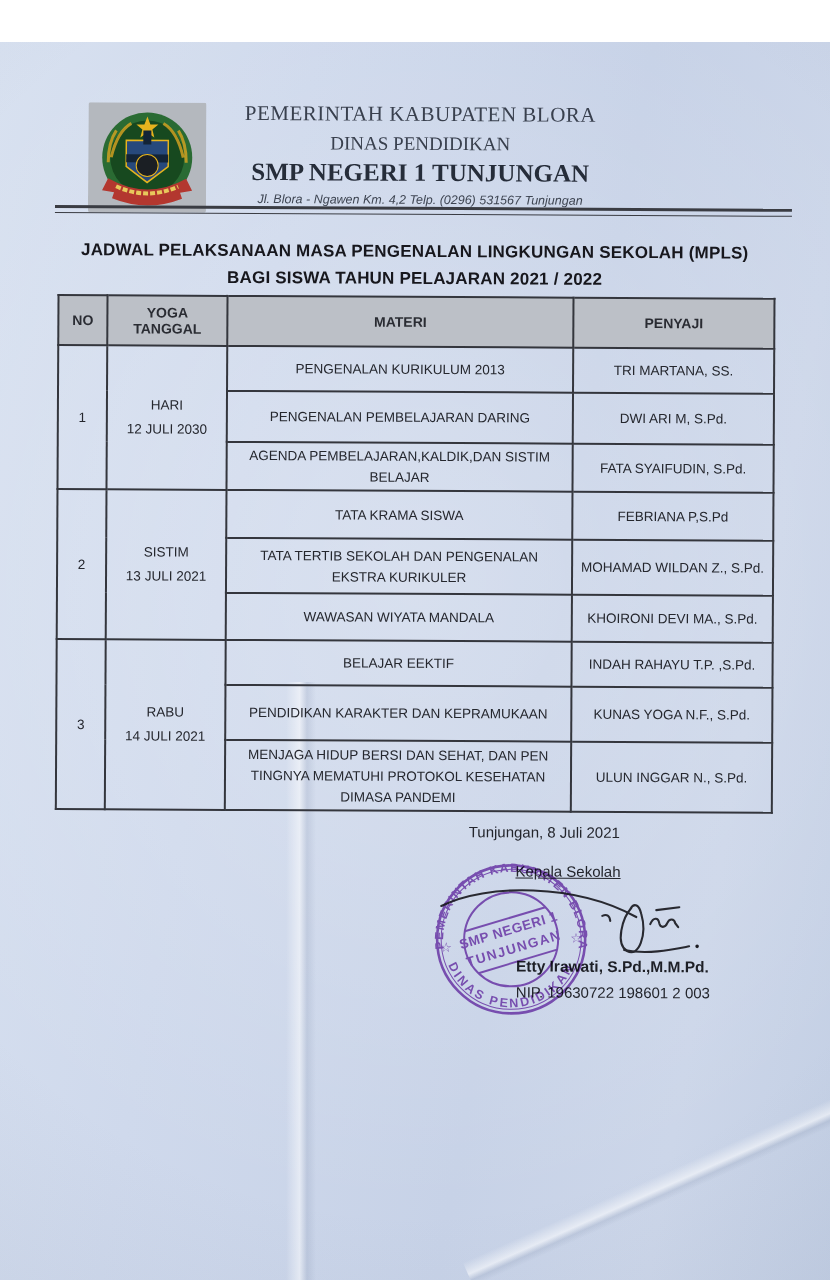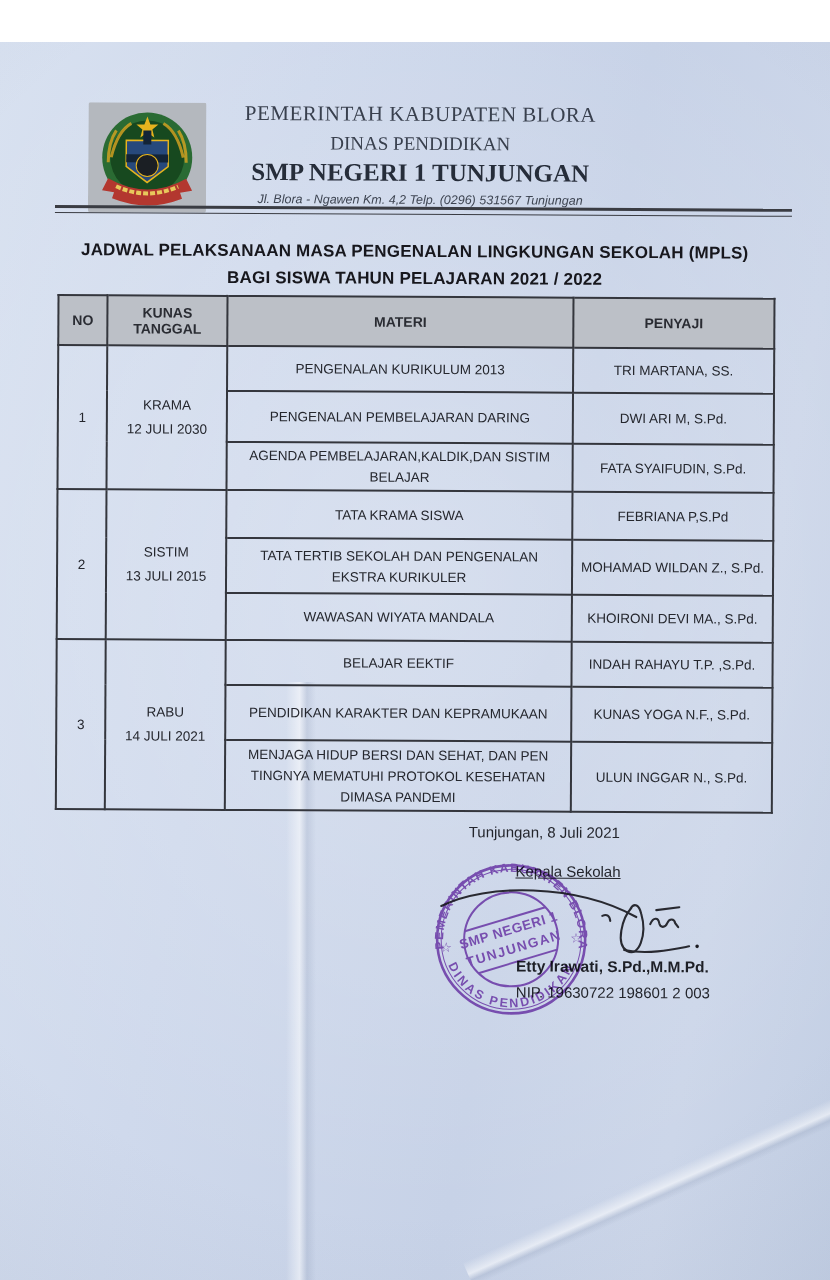--- a/index.html
+++ b/index.html
@@ -94,7 +94,7 @@
       <thead>
         <tr>
           <th>NO</th>
-          <th>KUNAS TANGGAL</th>
+          <th>YOGA TANGGAL</th>
           <th>MATERI</th>
           <th>PENYAJI</th>
         </tr>

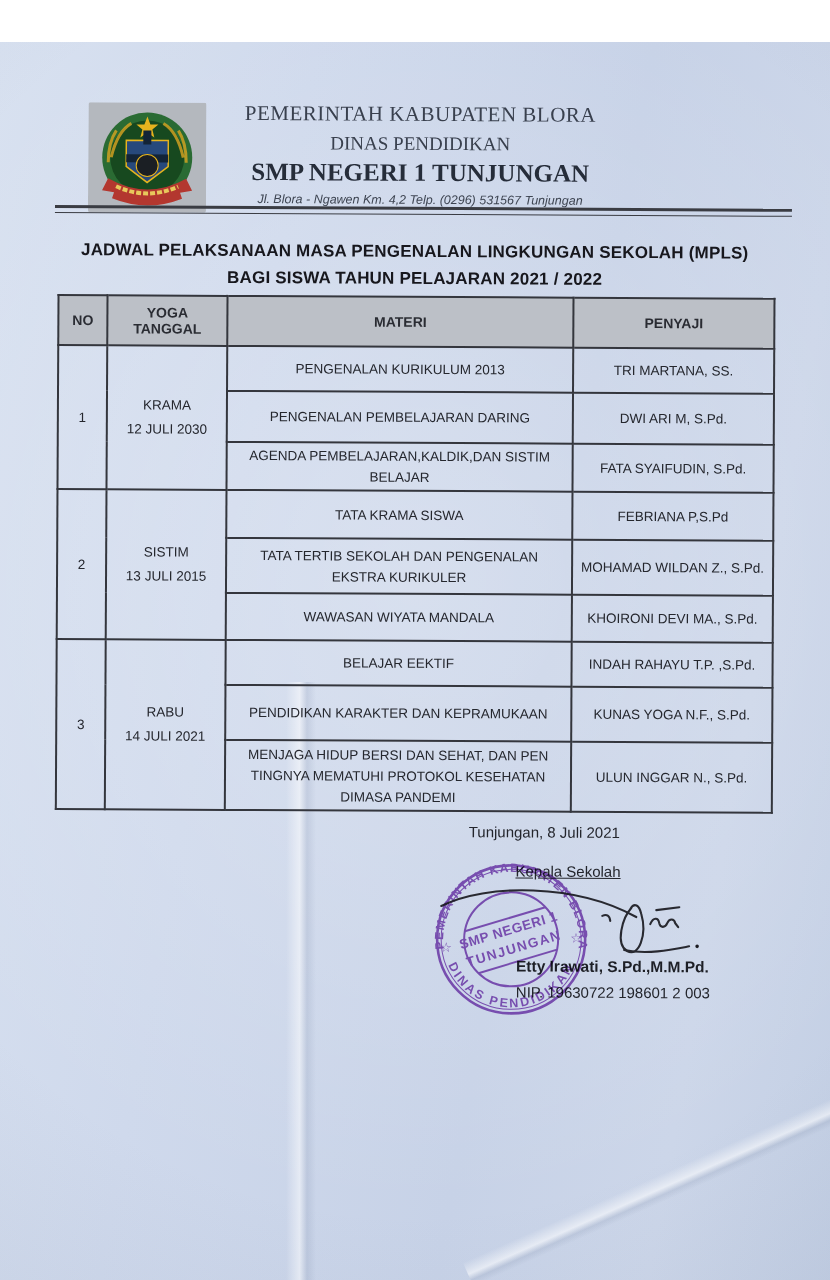--- a/index.html
+++ b/index.html
@@ -103,7 +103,7 @@
           <tr class="r0">
             <td rowspan="3" class="c-no">1</td>
             <td rowspan="3" class="c-day">
-              <div>KRAMA</div>
+              <div>HARI</div>
               <div>12 JULI 2030</div>
             </td>
             <td class="c-materi">PENGENALAN KURIKULUM 2013</td>

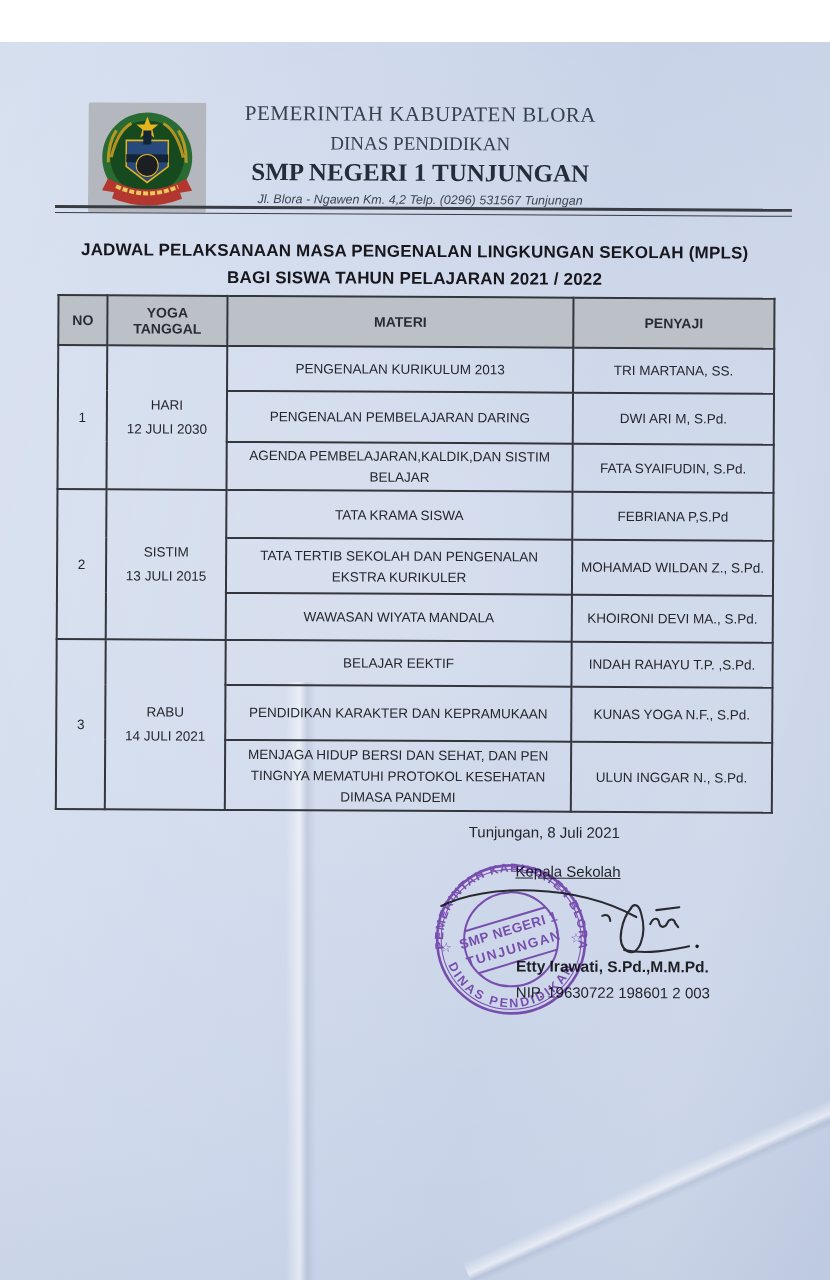--- a/index.html
+++ b/index.html
@@ -121,7 +121,7 @@
             <td rowspan="3" class="c-no">2</td>
             <td rowspan="3" class="c-day">
               <div>SISTIM</div>
-              <div>13 JULI 2015</div>
+              <div>13 JULI 2021</div>
             </td>
             <td class="c-materi">TATA KRAMA SISWA</td>
             <td class="c-penyaji">FEBRIANA P,S.Pd</td>

